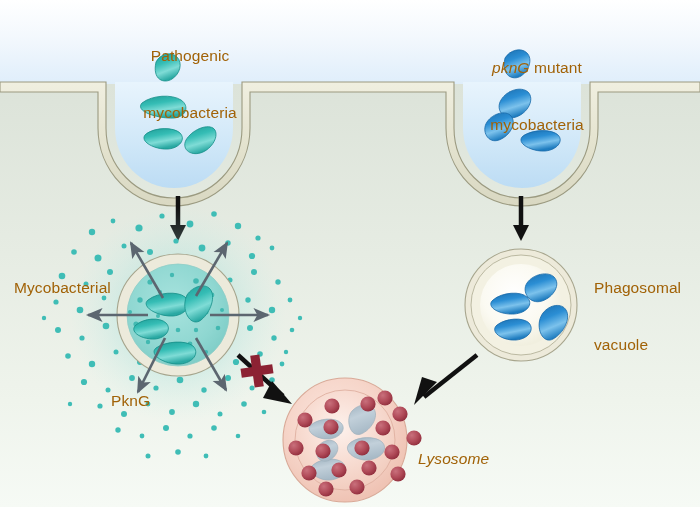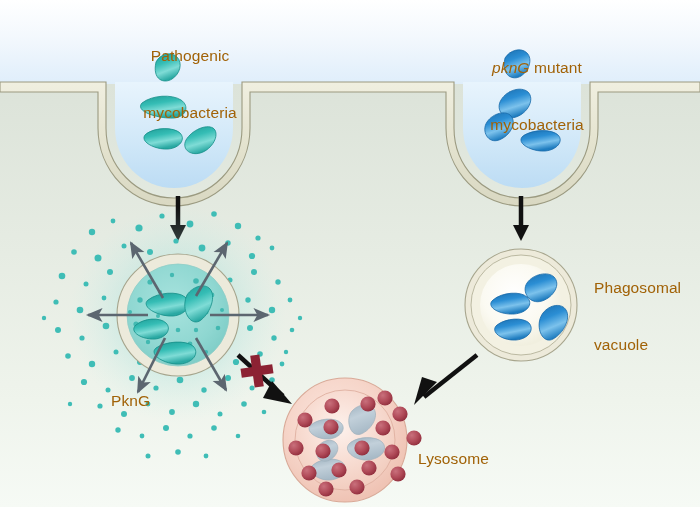--- a/index.html
+++ b/index.html
@@ -383,6 +383,7 @@
 </div>
 
 <div class="lbl lbl-myco-phagosome">
+  <div>Mycobacterial</div>
 </div>
 
 <div class="lbl lbl-phagosomal-vacuole">

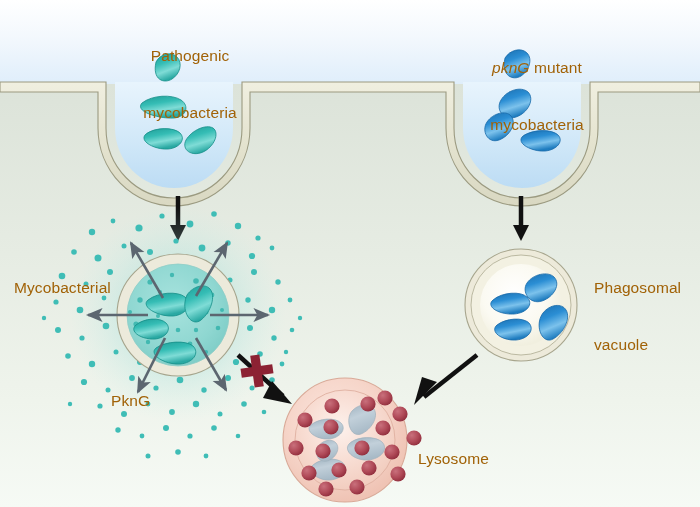--- a/index.html
+++ b/index.html
@@ -37,7 +37,7 @@
   .lbl-myco-phagosome { left: 14px; top: 240px; width: 160px; }
   .lbl-phagosomal-vacuole { left: 594px; top: 240px; width: 120px; }
   .lbl-pkng { left: 111px; top: 391px; }
-  .lbl-lysosome { left: 418px; top: 449px; }
+  .lbl-lysosome { left: 418px; top: 449px; font-style: italic; }
 </style>
 </head>
 <body>

